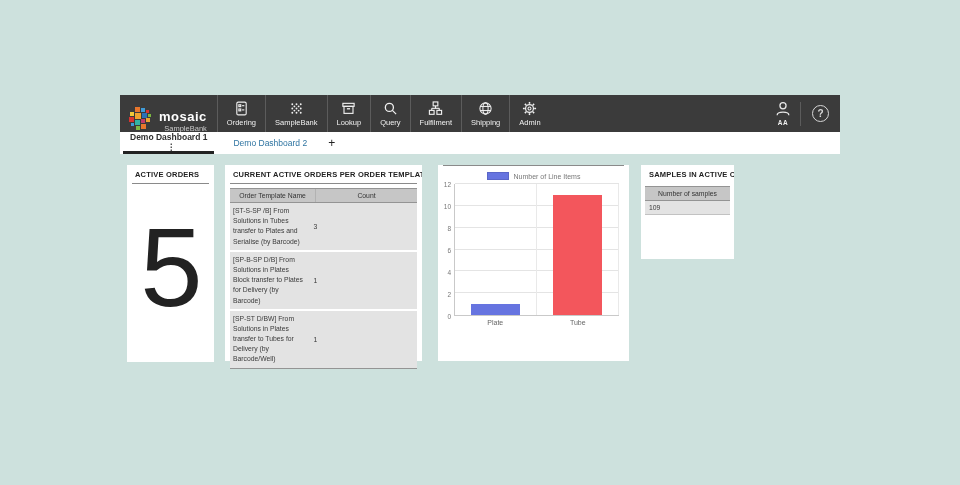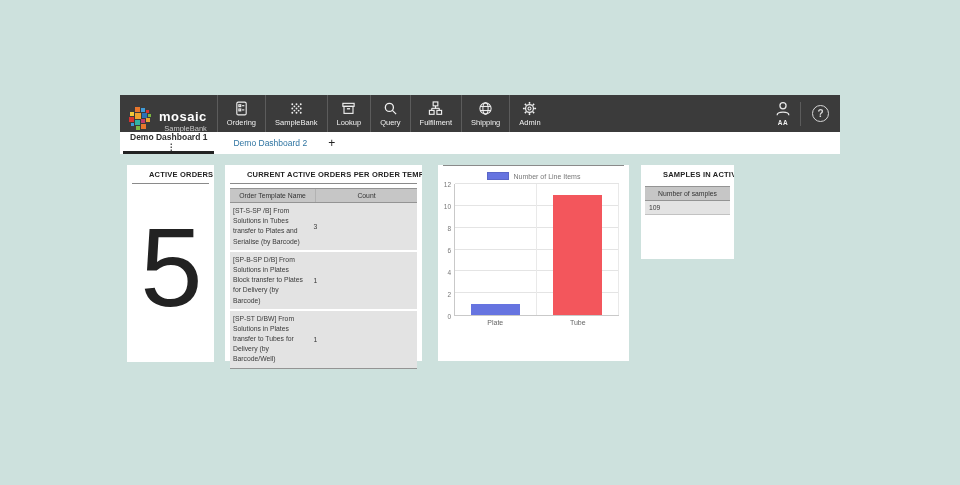--- a/index.html
+++ b/index.html
@@ -43,7 +43,7 @@
   
   .panel { position:absolute; background:#fff; }
   .panel-title { font-size:7.5px; font-weight:bold; color:#222; letter-spacing:.2px;
-                 padding:5px 6px 4px 22px; white-space:nowrap; overflow:hidden; }
+                 padding:5px 6px 4px 8px; white-space:nowrap; overflow:hidden; }
   .title-rule { border-bottom:1px solid #8a8a8a; margin:0 5px; }
 
   #panel-active-orders { left:127px; top:165px; width:87px;  height:197px; }

